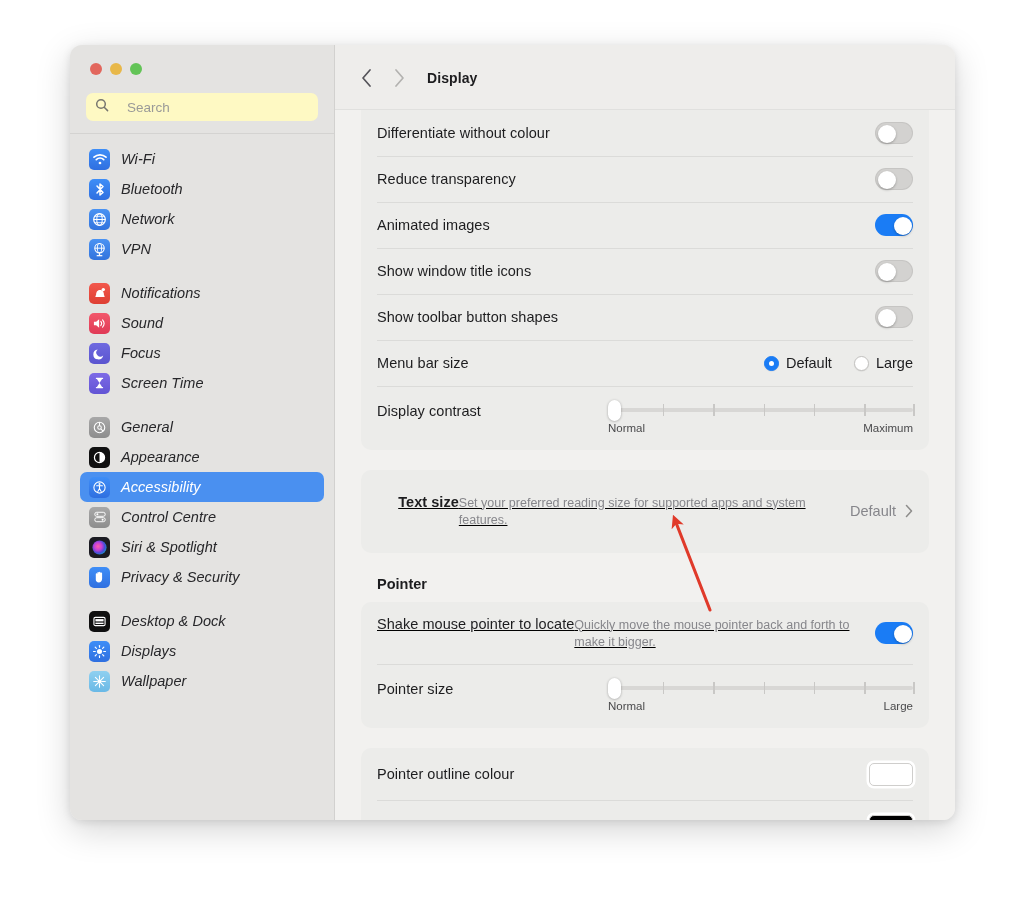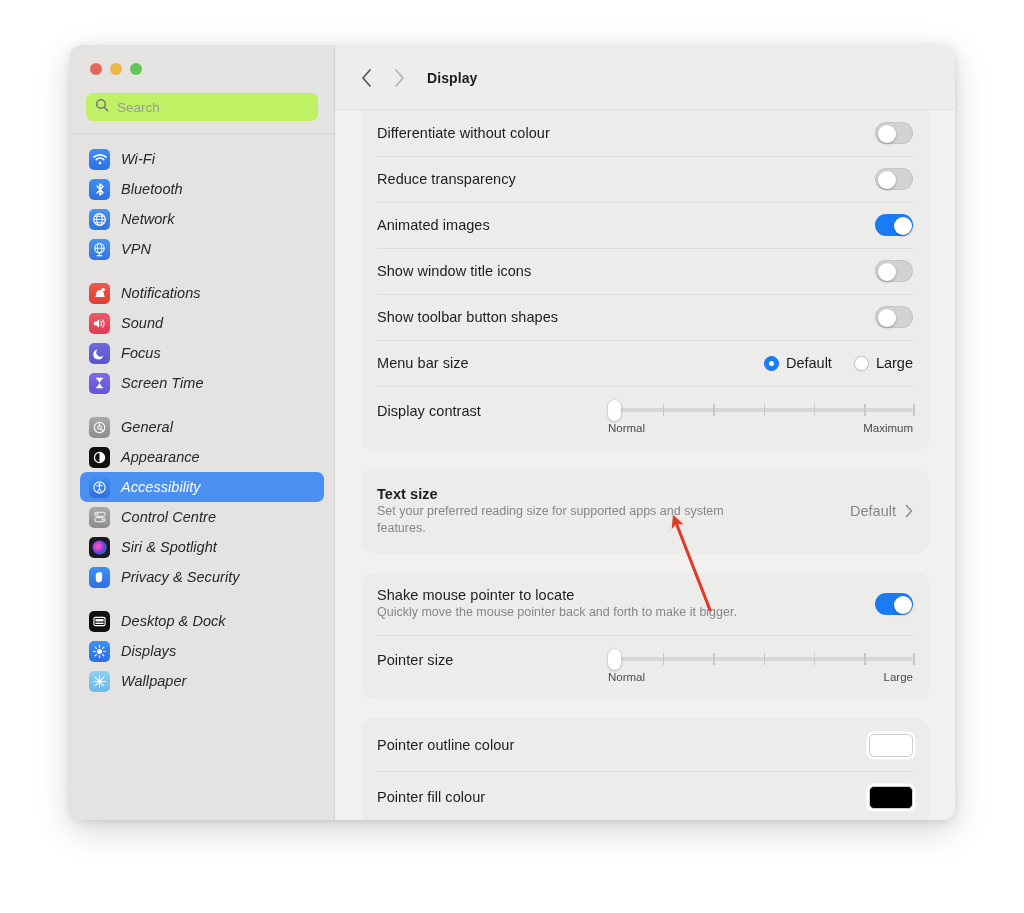--- a/index.html
+++ b/index.html
@@ -53,11 +53,11 @@
   #search-field {
     height: 28px;
     border-radius: 7px;
-    background: #bef264;
+    background: #fef9c3;
     display: flex;
     align-items: center;
     padding: 0 9px;
-    gap: 8px;
+    gap: 18px;
   }
   #search-field svg { flex: 0 0 auto; }
   #search-input {

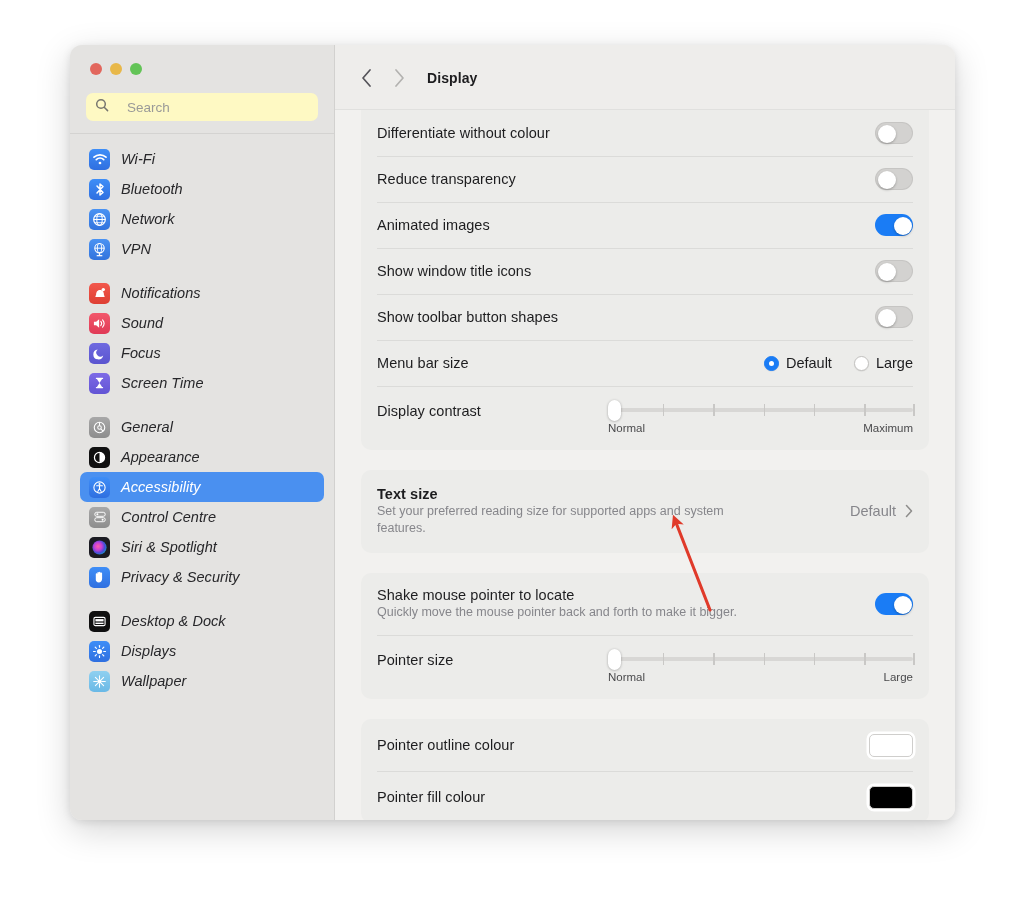--- a/index.html
+++ b/index.html
@@ -195,7 +195,7 @@
     line-height: 1.35;
     margin-top: 1px;
   }
-  .row-stack { flex: 1; display: flex; flex-direction: column; justify-content: center; }
+  .row-stack { flex: 1; display: flex; flex-direction: row; justify-content: center; text-decoration: underline; }
 
   
   .toggle {

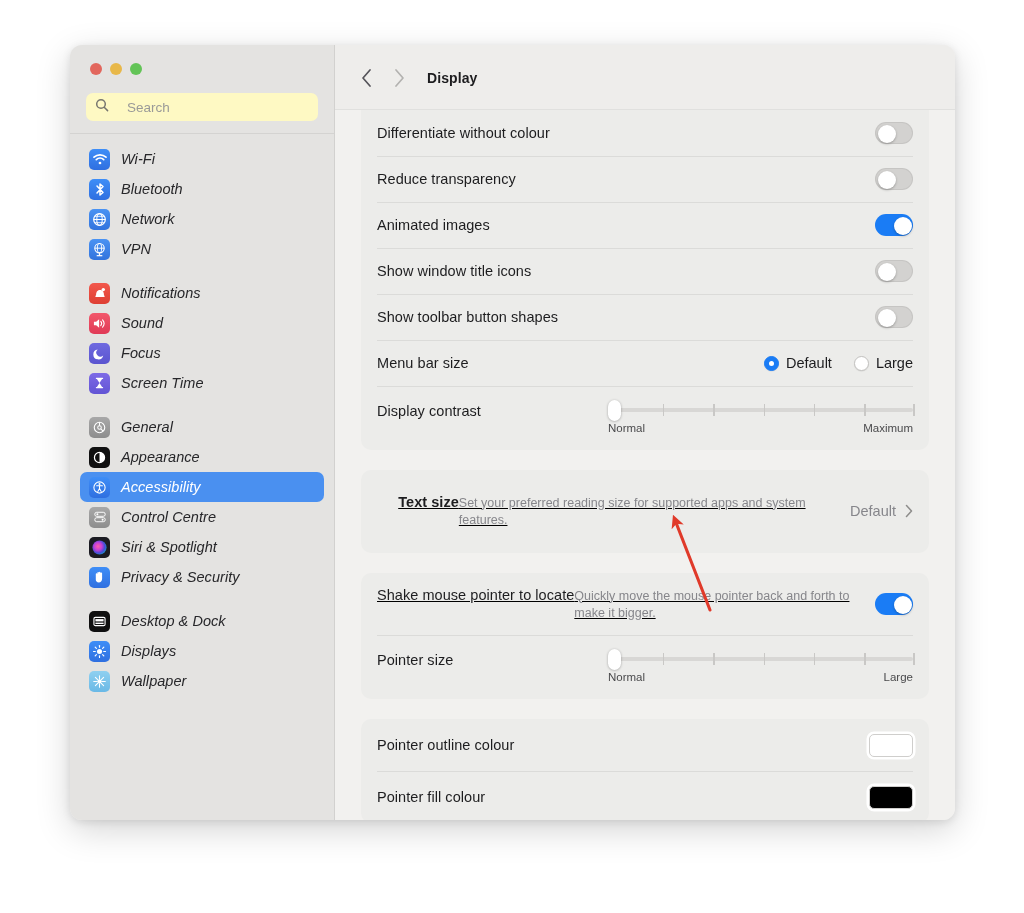--- a/index.html
+++ b/index.html
@@ -664,6 +664,7 @@
         </div>
       </div>
 
+      <div class="section-heading">Pointer</div>
 
       <div class="card">
         <div class="row" style="min-height:62px;">

